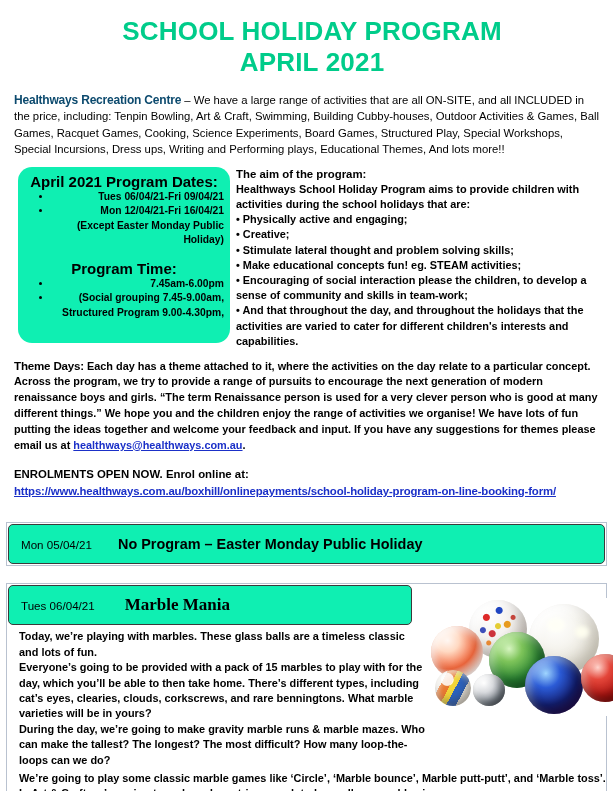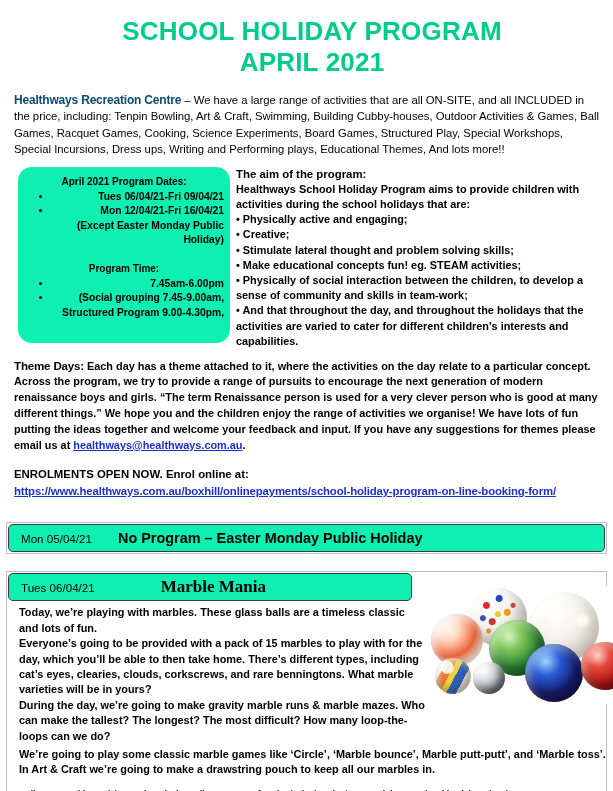--- a/index.html
+++ b/index.html
@@ -76,7 +76,7 @@
   .gb-head {
     text-align: center;
     font-weight: bold;
-    font-size: 10px;
+    font-size: 15px;
     margin-bottom: 1px;
   }
   .gb-head.second { margin-top: 14px; }

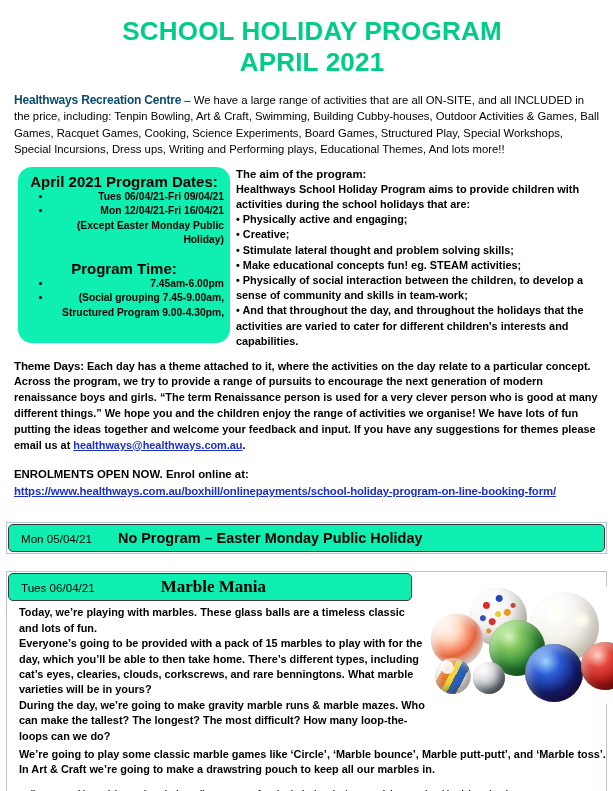--- a/index.html
+++ b/index.html
@@ -276,7 +276,7 @@
       <p>• Creative;</p>
       <p>• Stimulate lateral thought and problem solving skills;</p>
       <p>• Make educational concepts fun!  eg. STEAM activities;</p>
-      <p>• Physically of social interaction between the children, to develop a sense of community and skills in team-work;</p>
+      <p>• Encouraging of social interaction please the children, to develop a sense of community and skills in team-work;</p>
       <p>• And that throughout the day, and throughout the holidays that the activities are varied to cater for different children's interests and capabilities.</p>
     </div>
   </div>

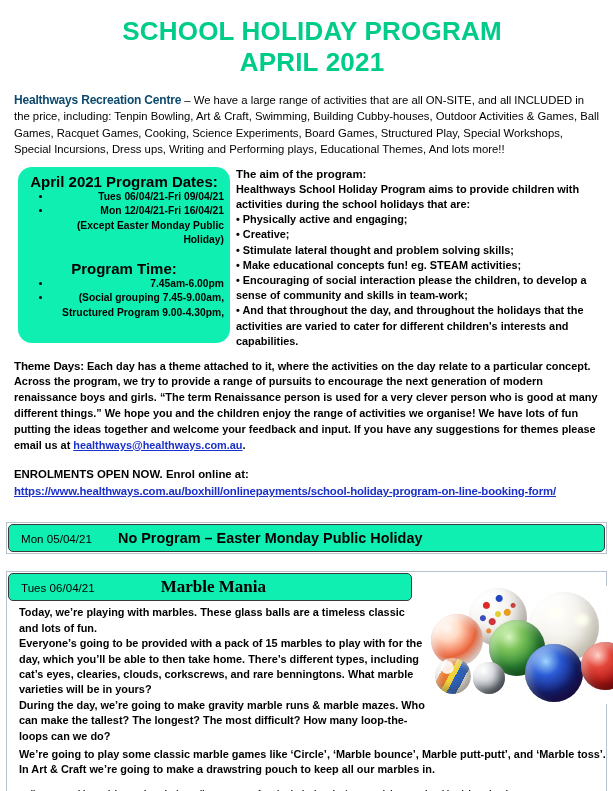--- a/index.html
+++ b/index.html
@@ -167,7 +167,7 @@
     border: 1.6px solid #3A3A3A;
     border-radius: 5px;
     box-sizing: border-box;
-    height: 28px;
+    height: 40px;
     margin: 1px;
   }
   .banner.full { width: calc(100% - 2px); }

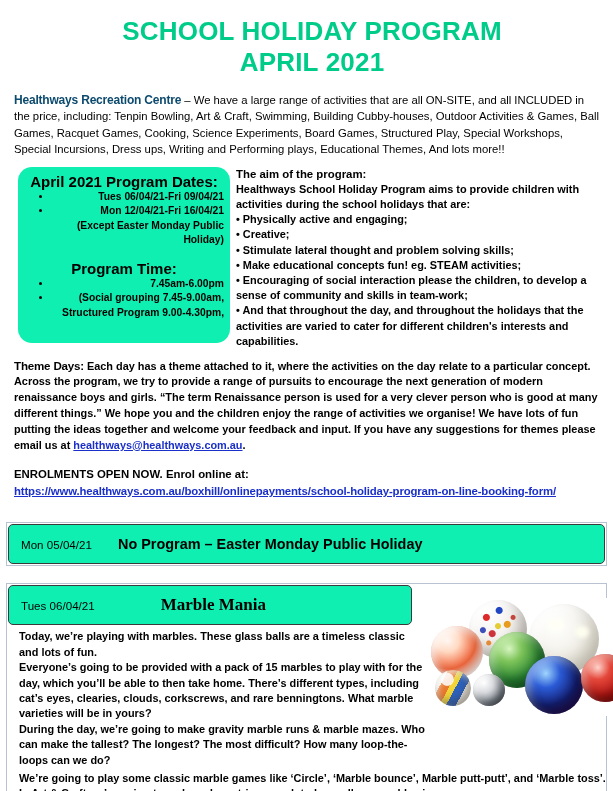--- a/index.html
+++ b/index.html
@@ -171,7 +171,7 @@
     margin: 1px;
   }
   .banner.full { width: calc(100% - 2px); }
-  .banner.partial { width: 404px; gap: 36px; }
+  .banner.partial { width: 404px; }
 
   .banner-date {
     padding-left: 12px;

